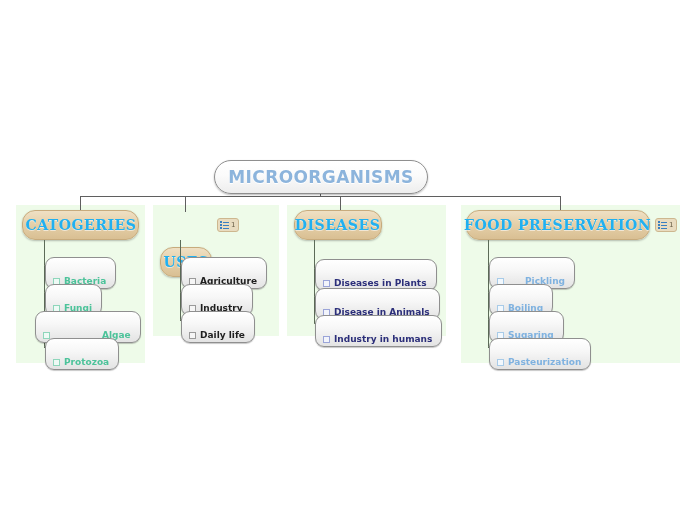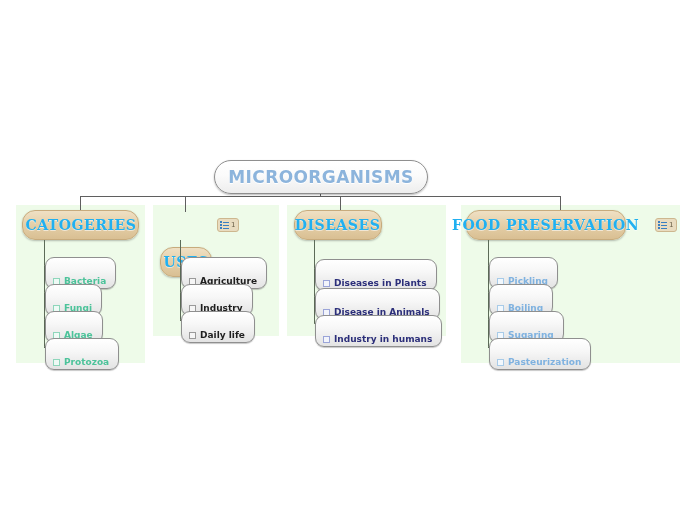--- a/index.html
+++ b/index.html
@@ -233,7 +233,7 @@
     <span class="ltext">Industry in humans</span>
   </div>
 
-  <div class="branch-head" style="left:466px;top:210px;width:160px;height:30px;">
+  <div class="branch-head" style="left:466px;top:210px;width:184px;height:30px;">
     <span class="label">FOOD PRESERVATION</span>
   </div>
   <div class="note-badge" style="left:655px;top:218px;">

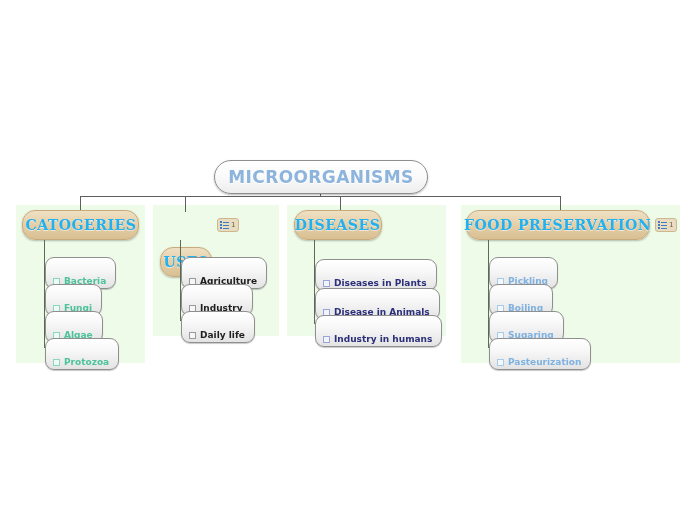--- a/index.html
+++ b/index.html
@@ -253,7 +253,7 @@
   <div class="line sub h" style="left:488px;top:319px;width:10px;"></div>
   <div class="line sub h" style="left:488px;top:346px;width:10px;"></div>
 
-  <div class="leaf c-blue" style="left:489px;top:257px;">
+  <div class="leaf c-blue" style="left:489px;top:257px;gap:17px;">
     <span class="cbx"></span>
     <span class="ltext">Pickling</span>
   </div>

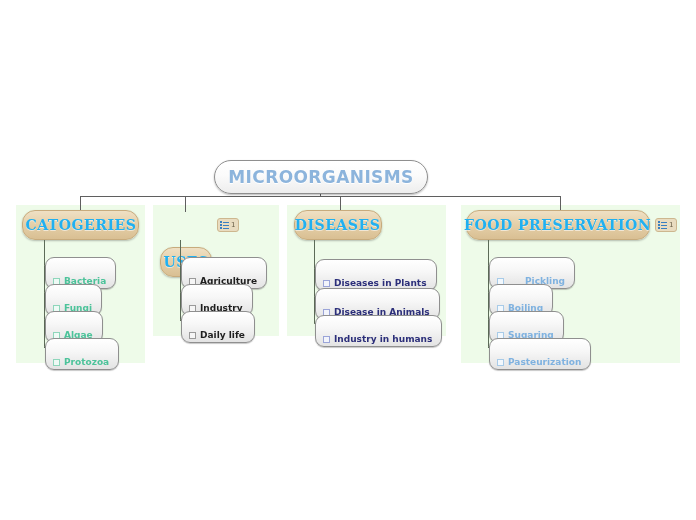--- a/index.html
+++ b/index.html
@@ -171,7 +171,7 @@
     <span class="cbx"></span>
     <span class="ltext">Fungi</span>
   </div>
-  <div class="leaf c-teal" style="left:45px;top:311px;">
+  <div class="leaf c-teal" style="left:35px;top:311px;gap:48px;">
     <span class="cbx"></span>
     <span class="ltext">Algae</span>
   </div>

